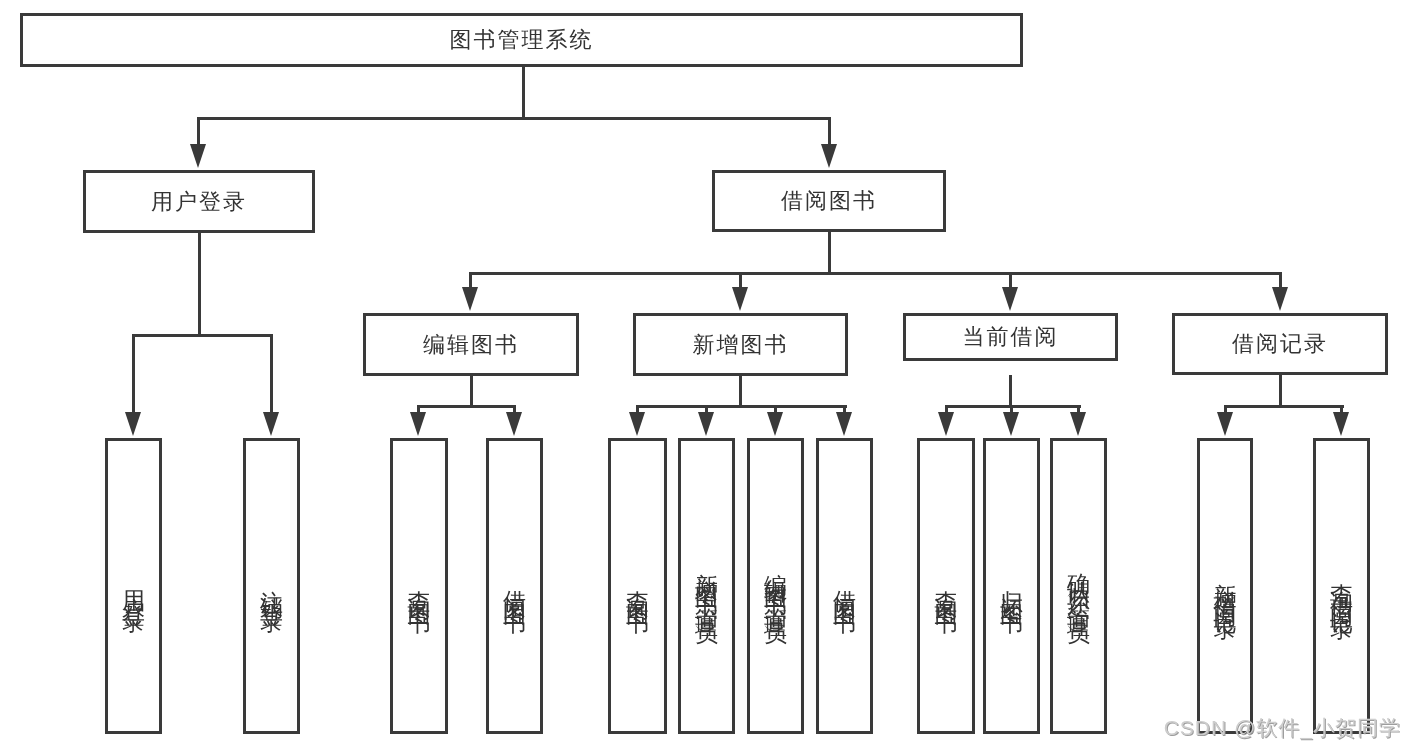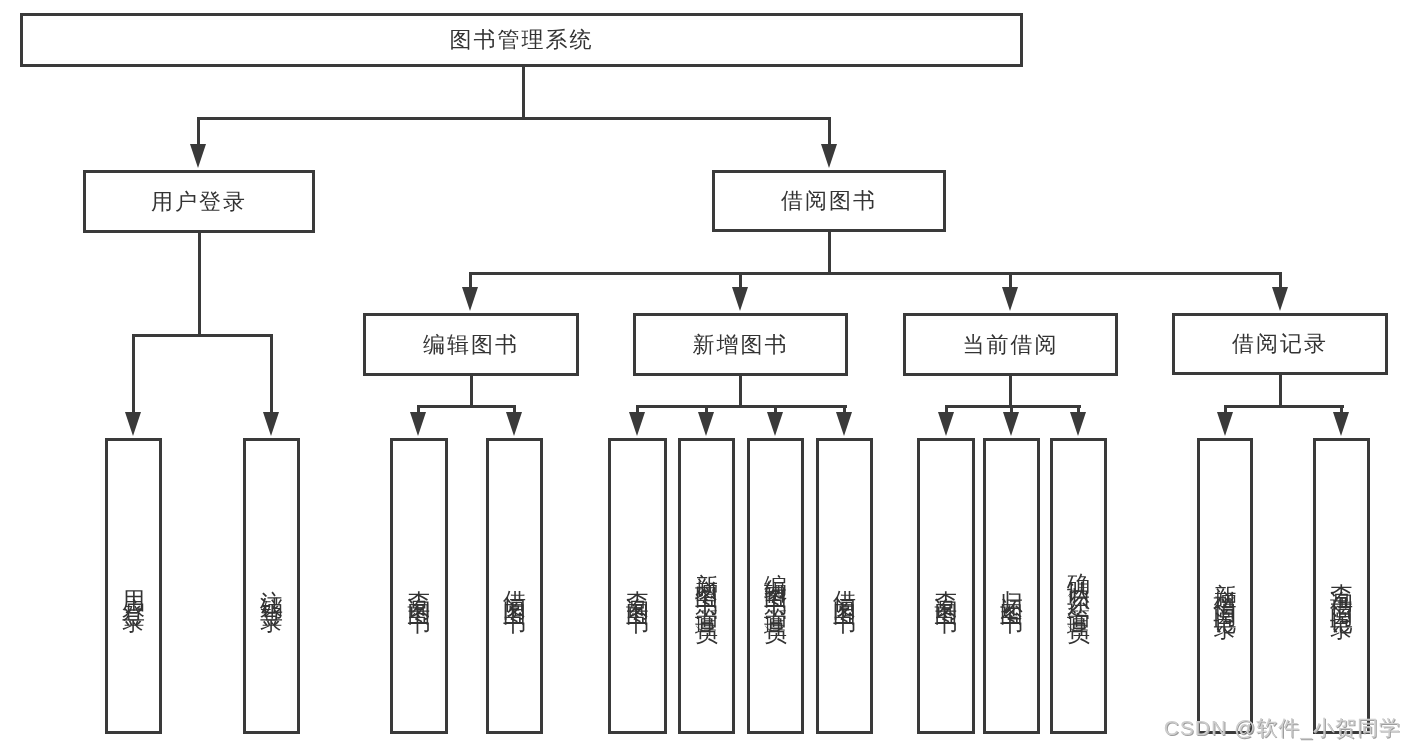--- a/index.html
+++ b/index.html
@@ -79,7 +79,7 @@
       <div class="node h" style="left: 633px; top: 313px; width: 215px; height: 63px;">
         <span class="lbl">新增图书</span>
       </div>
-      <div class="node h" style="left: 903px; top: 313px; width: 215px; height: 63px; text-align: center;">
+      <div class="node h" style="left: 903px; top: 313px; width: 215px; height: 48px; text-align: center;">
         <span class="lbl">当前借阅</span>
       </div>
       <div class="node h" style="left: 1172px; top: 313px; width: 216px; height: 62px; text-align: center;">

